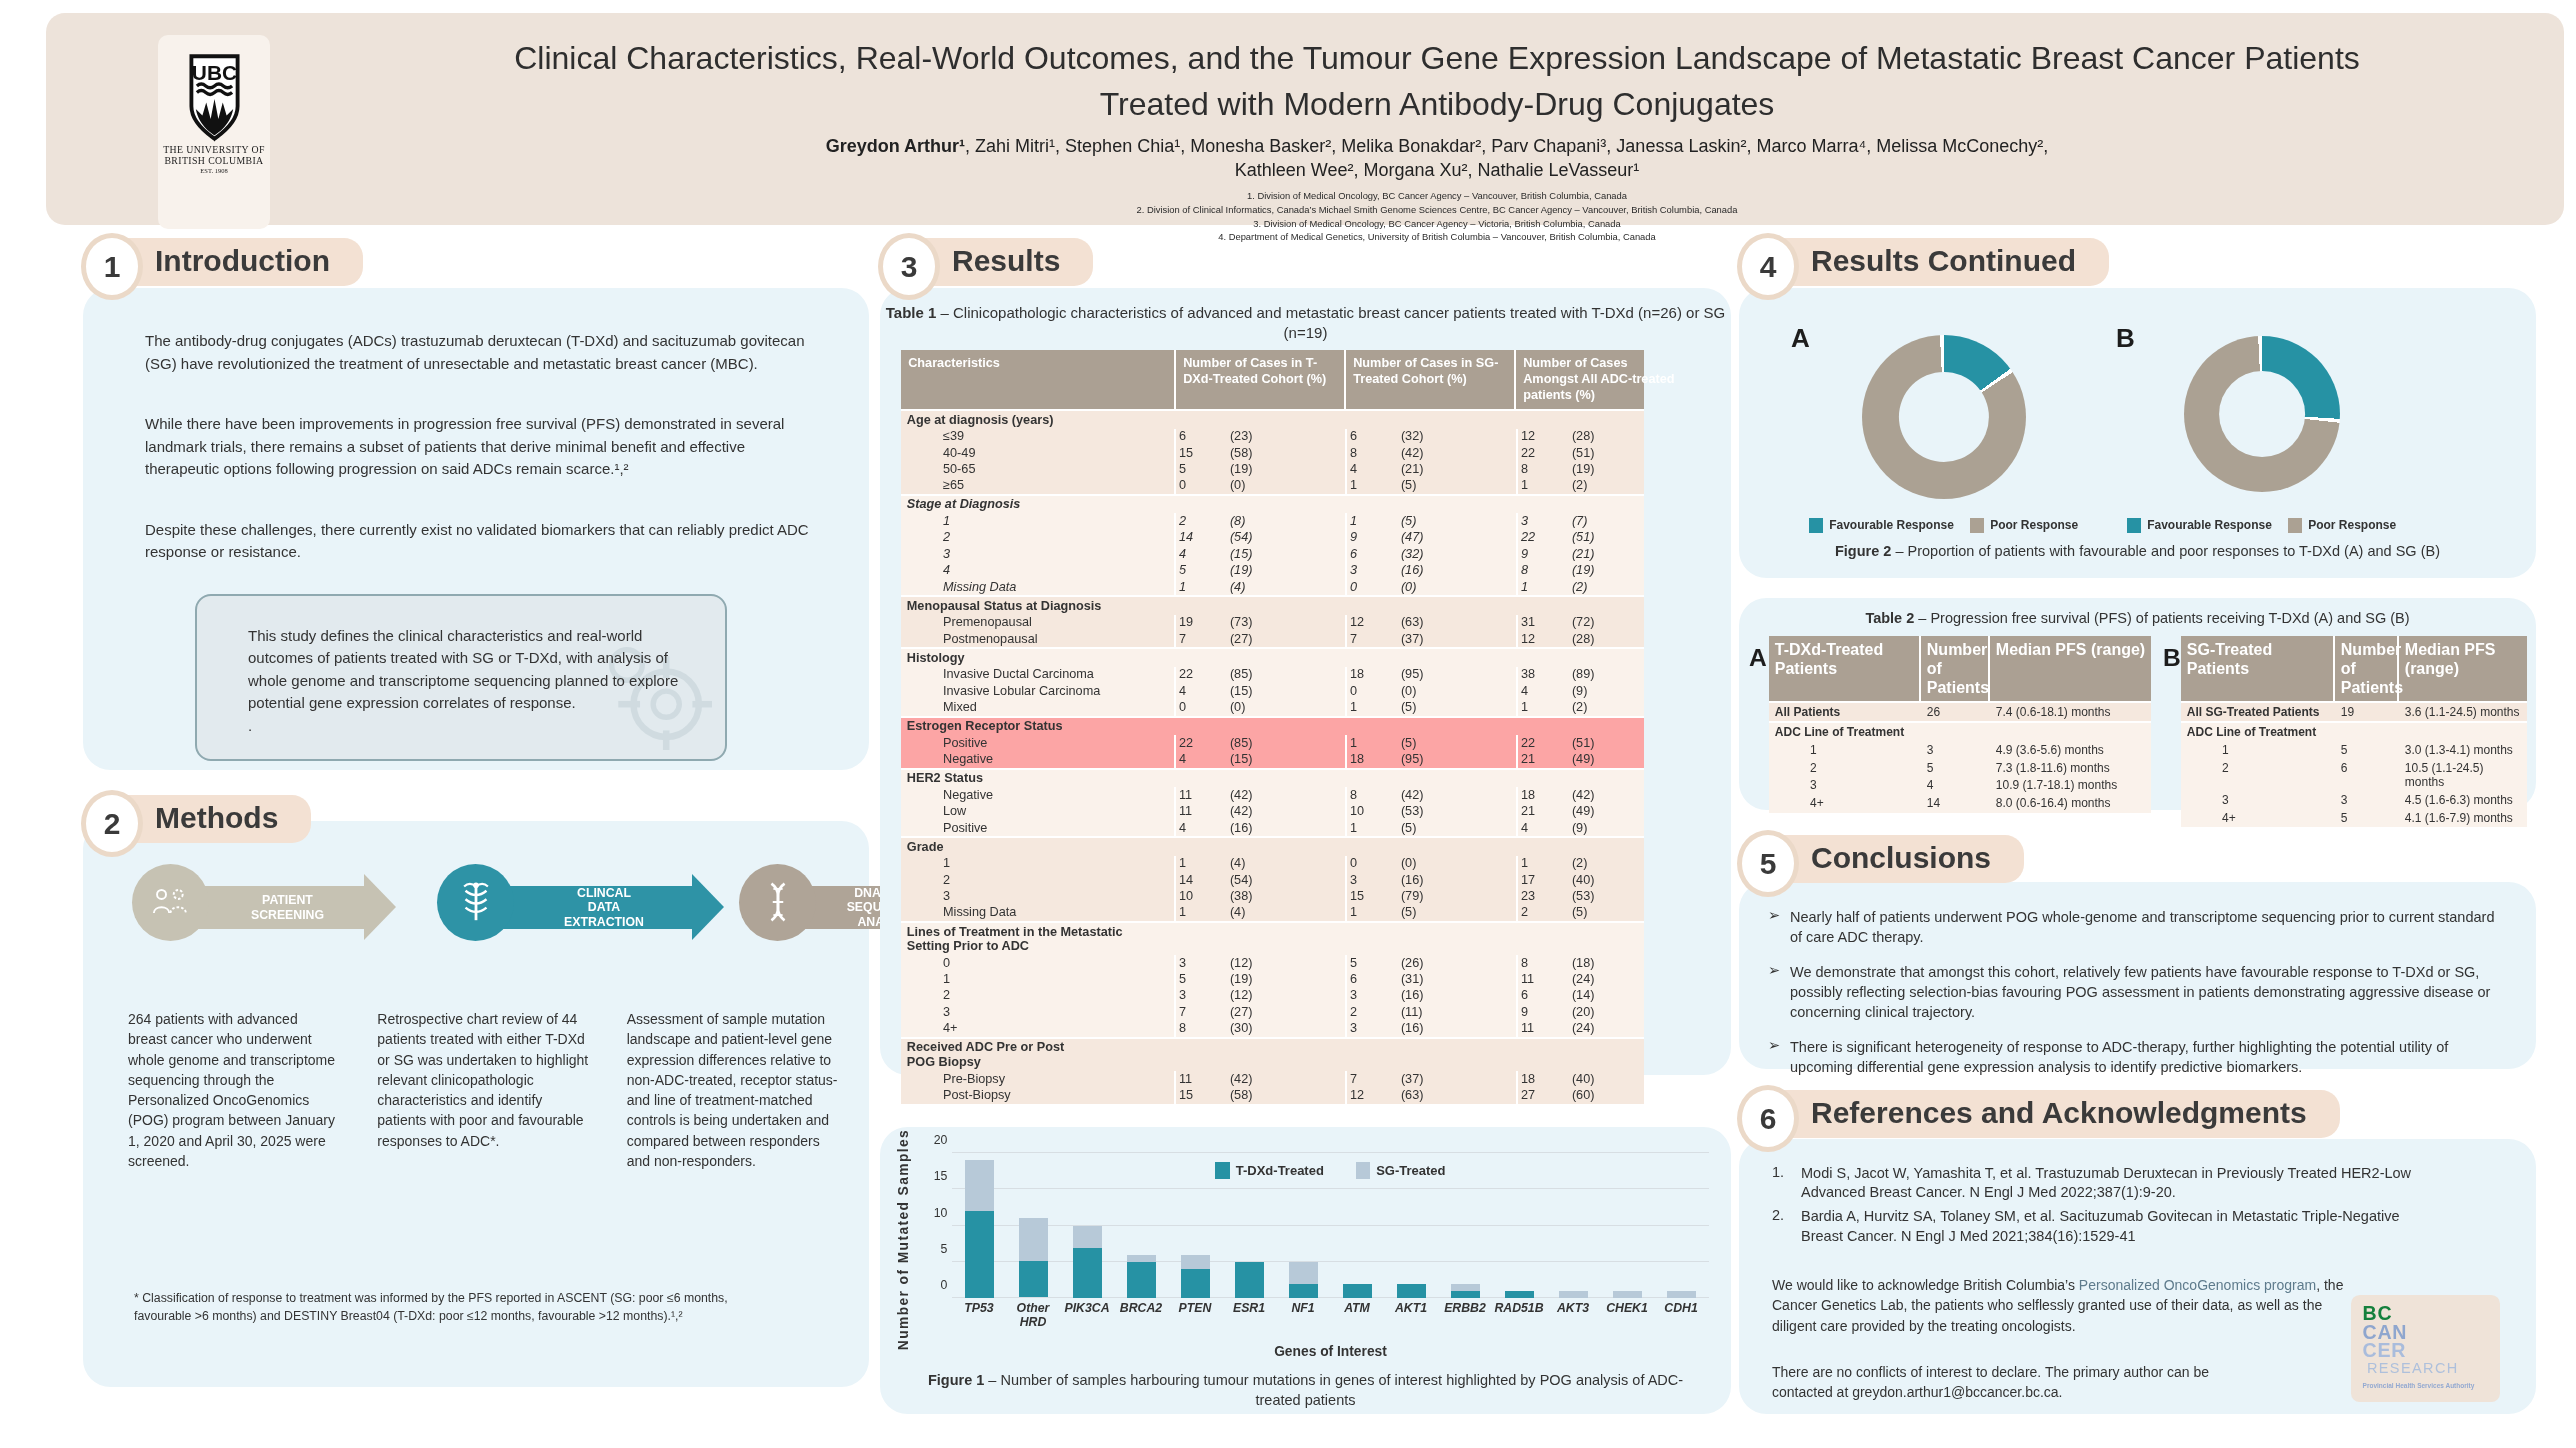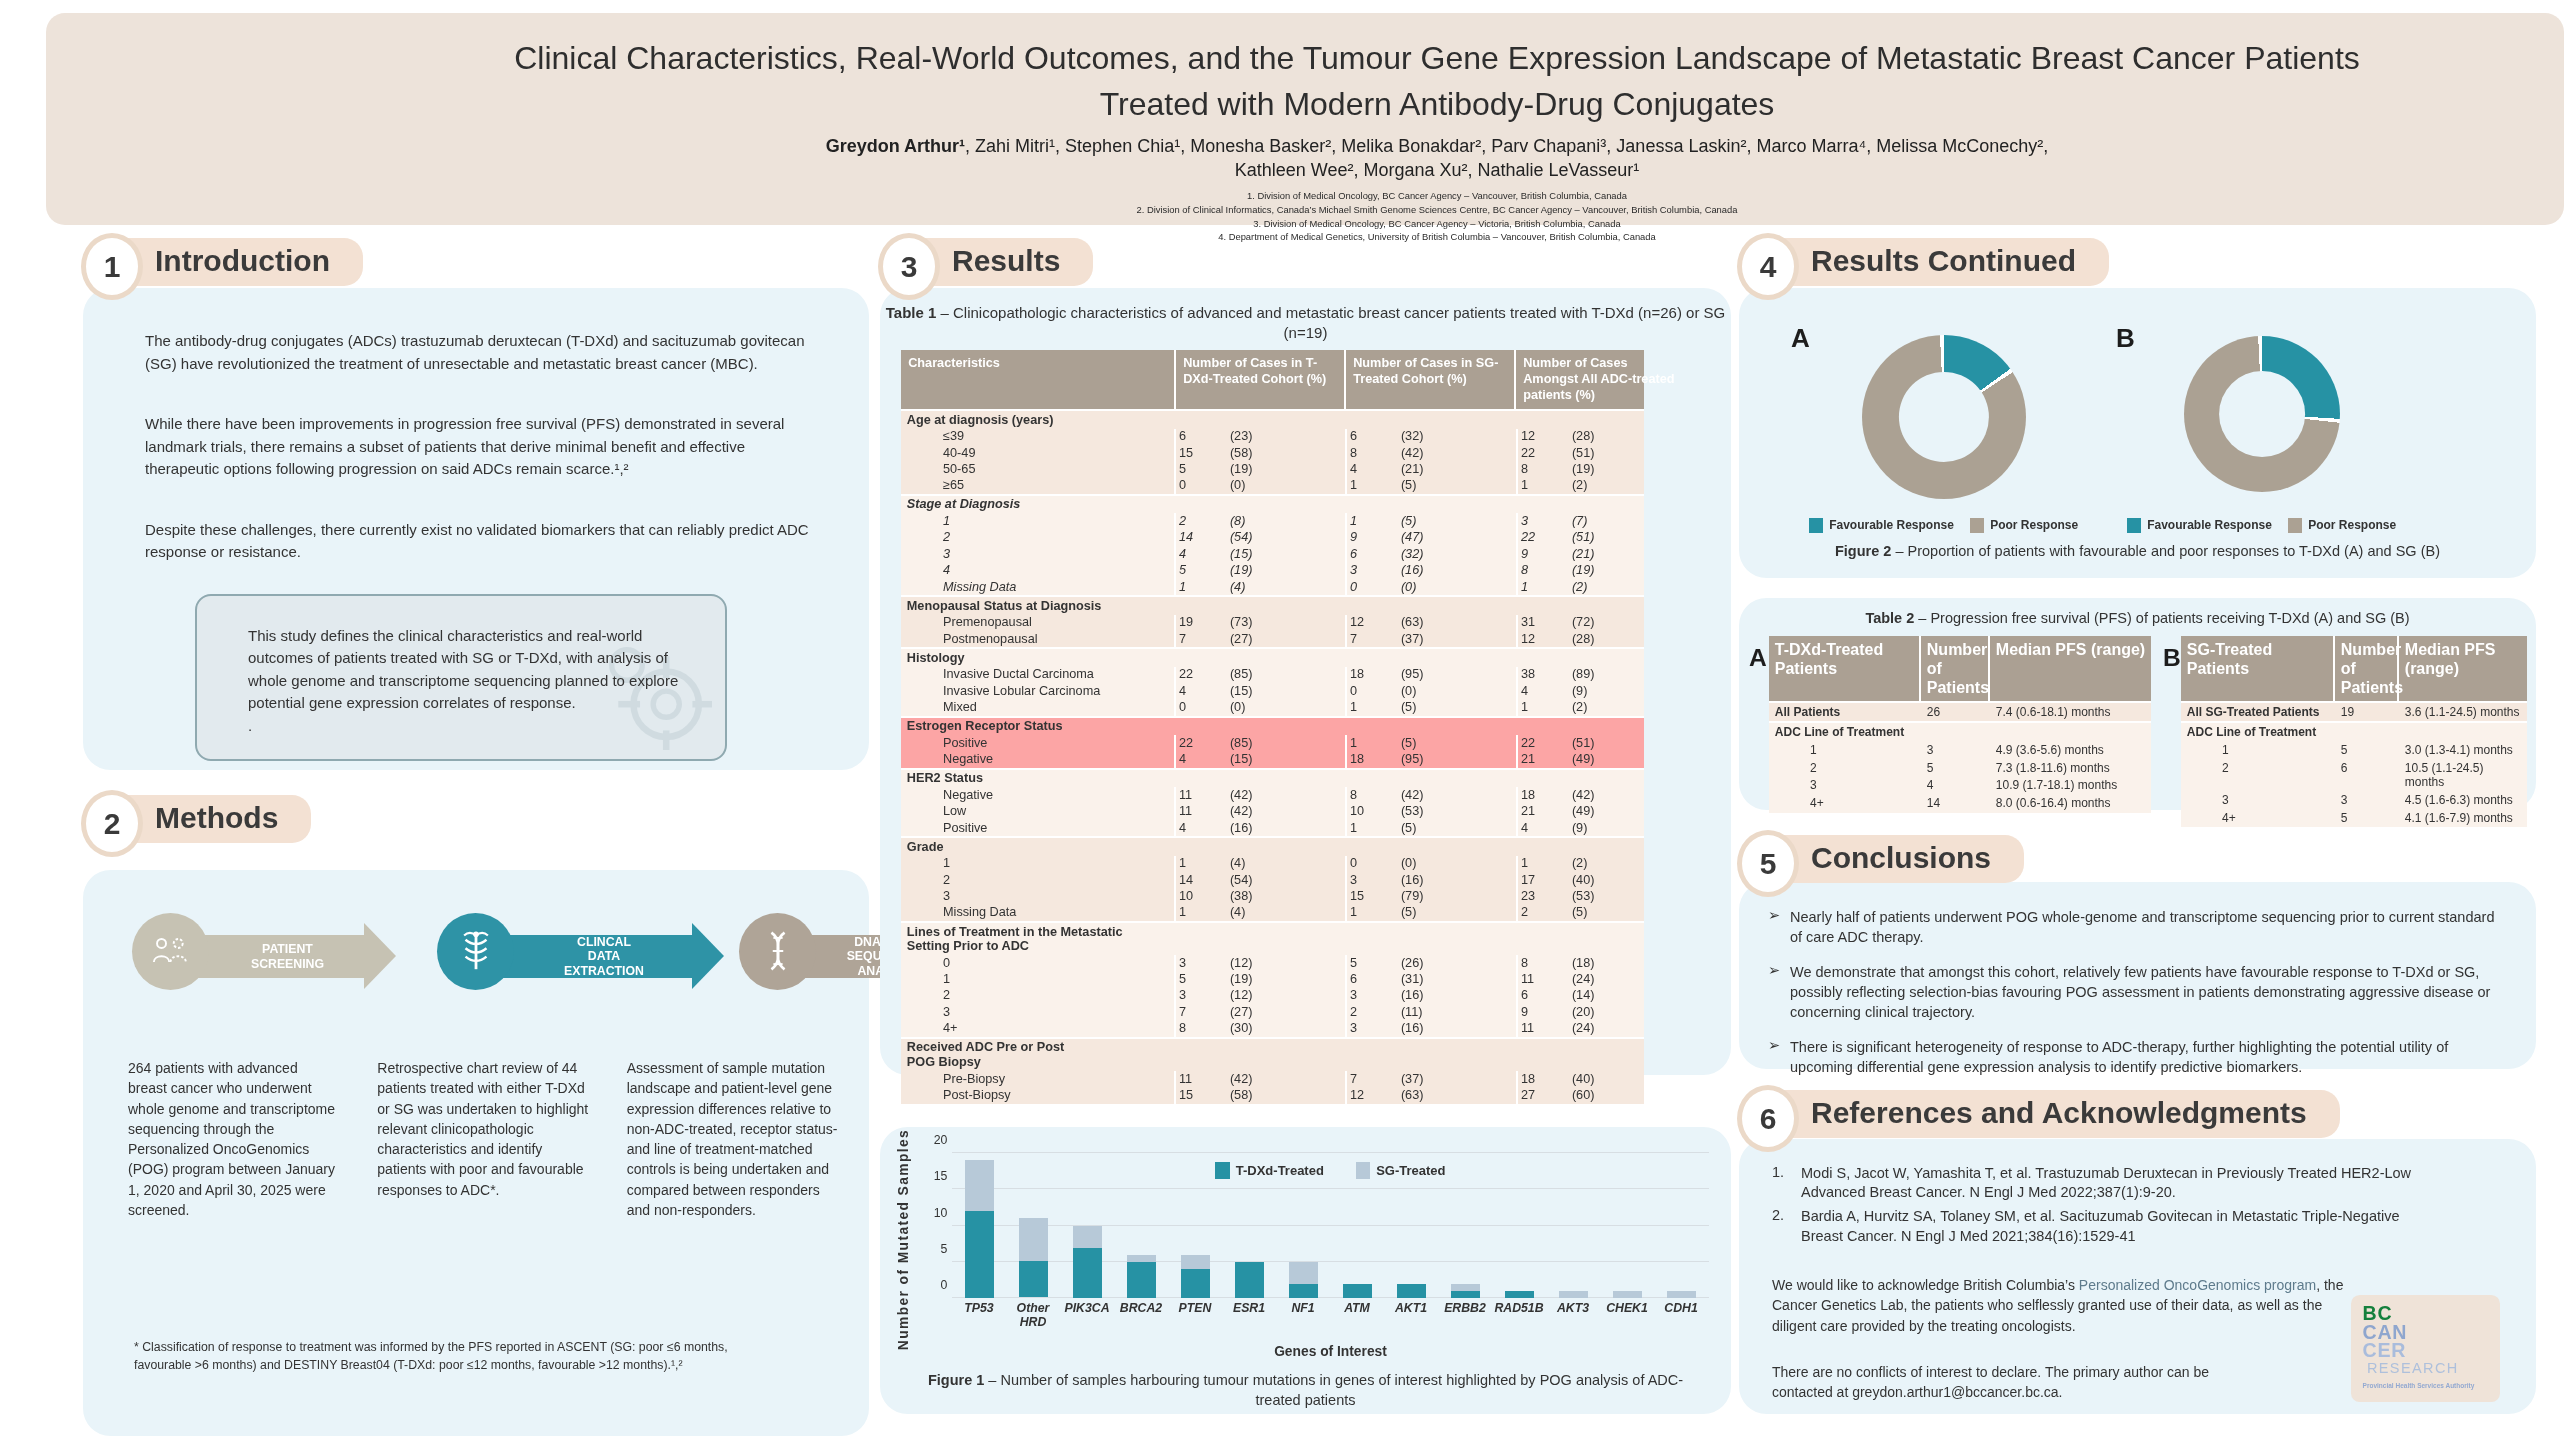--- a/index.html
+++ b/index.html
@@ -108,6 +108,20 @@
 <body>
 
 <div class="abs band">
+  <div class="abs logo-panel">
+    <span>
+      <svg width="55" height="88" viewBox="0 0 100 160">
+        <path d="M8,4 H92 V95 C92,128 52,152 50,154 C48,152 8,128 8,95 Z" fill="#ffffff" stroke="#111" stroke-width="7"></path>
+        <text x="50" y="47" text-anchor="middle" font-family="Liberation Sans,sans-serif" font-weight="bold" font-size="38" fill="#111">UBC</text>
+        <path d="M18,58 q8,-7 16,0 t16,0 t16,0 t16,0" stroke="#111" stroke-width="6" fill="none"></path>
+        <path d="M18,70 q8,-7 16,0 t16,0 t16,0 t16,0" stroke="#111" stroke-width="6" fill="none"></path>
+        <path d="M16,100 C22,132 48,146 50,148 C52,146 78,132 84,100 L72,112 L65,88 L57,118 L50,82 L43,118 L35,88 L28,112 Z" fill="#111"></path>
+      </svg>
+    </span>
+    <div class="uni-line">THE UNIVERSITY OF</div>
+    <div class="uni-line">BRITISH COLUMBIA</div>
+    <div class="uni-est">EST. 1908</div>
+  </div>
   <div class="abs head-text">
     <div class="title">Clinical Characteristics, Real-World Outcomes, and the Tumour Gene Expression Landscape of Metastatic Breast Cancer Patients</div>
     <div class="title">Treated with Modern Antibody-Drug Conjugates</div>

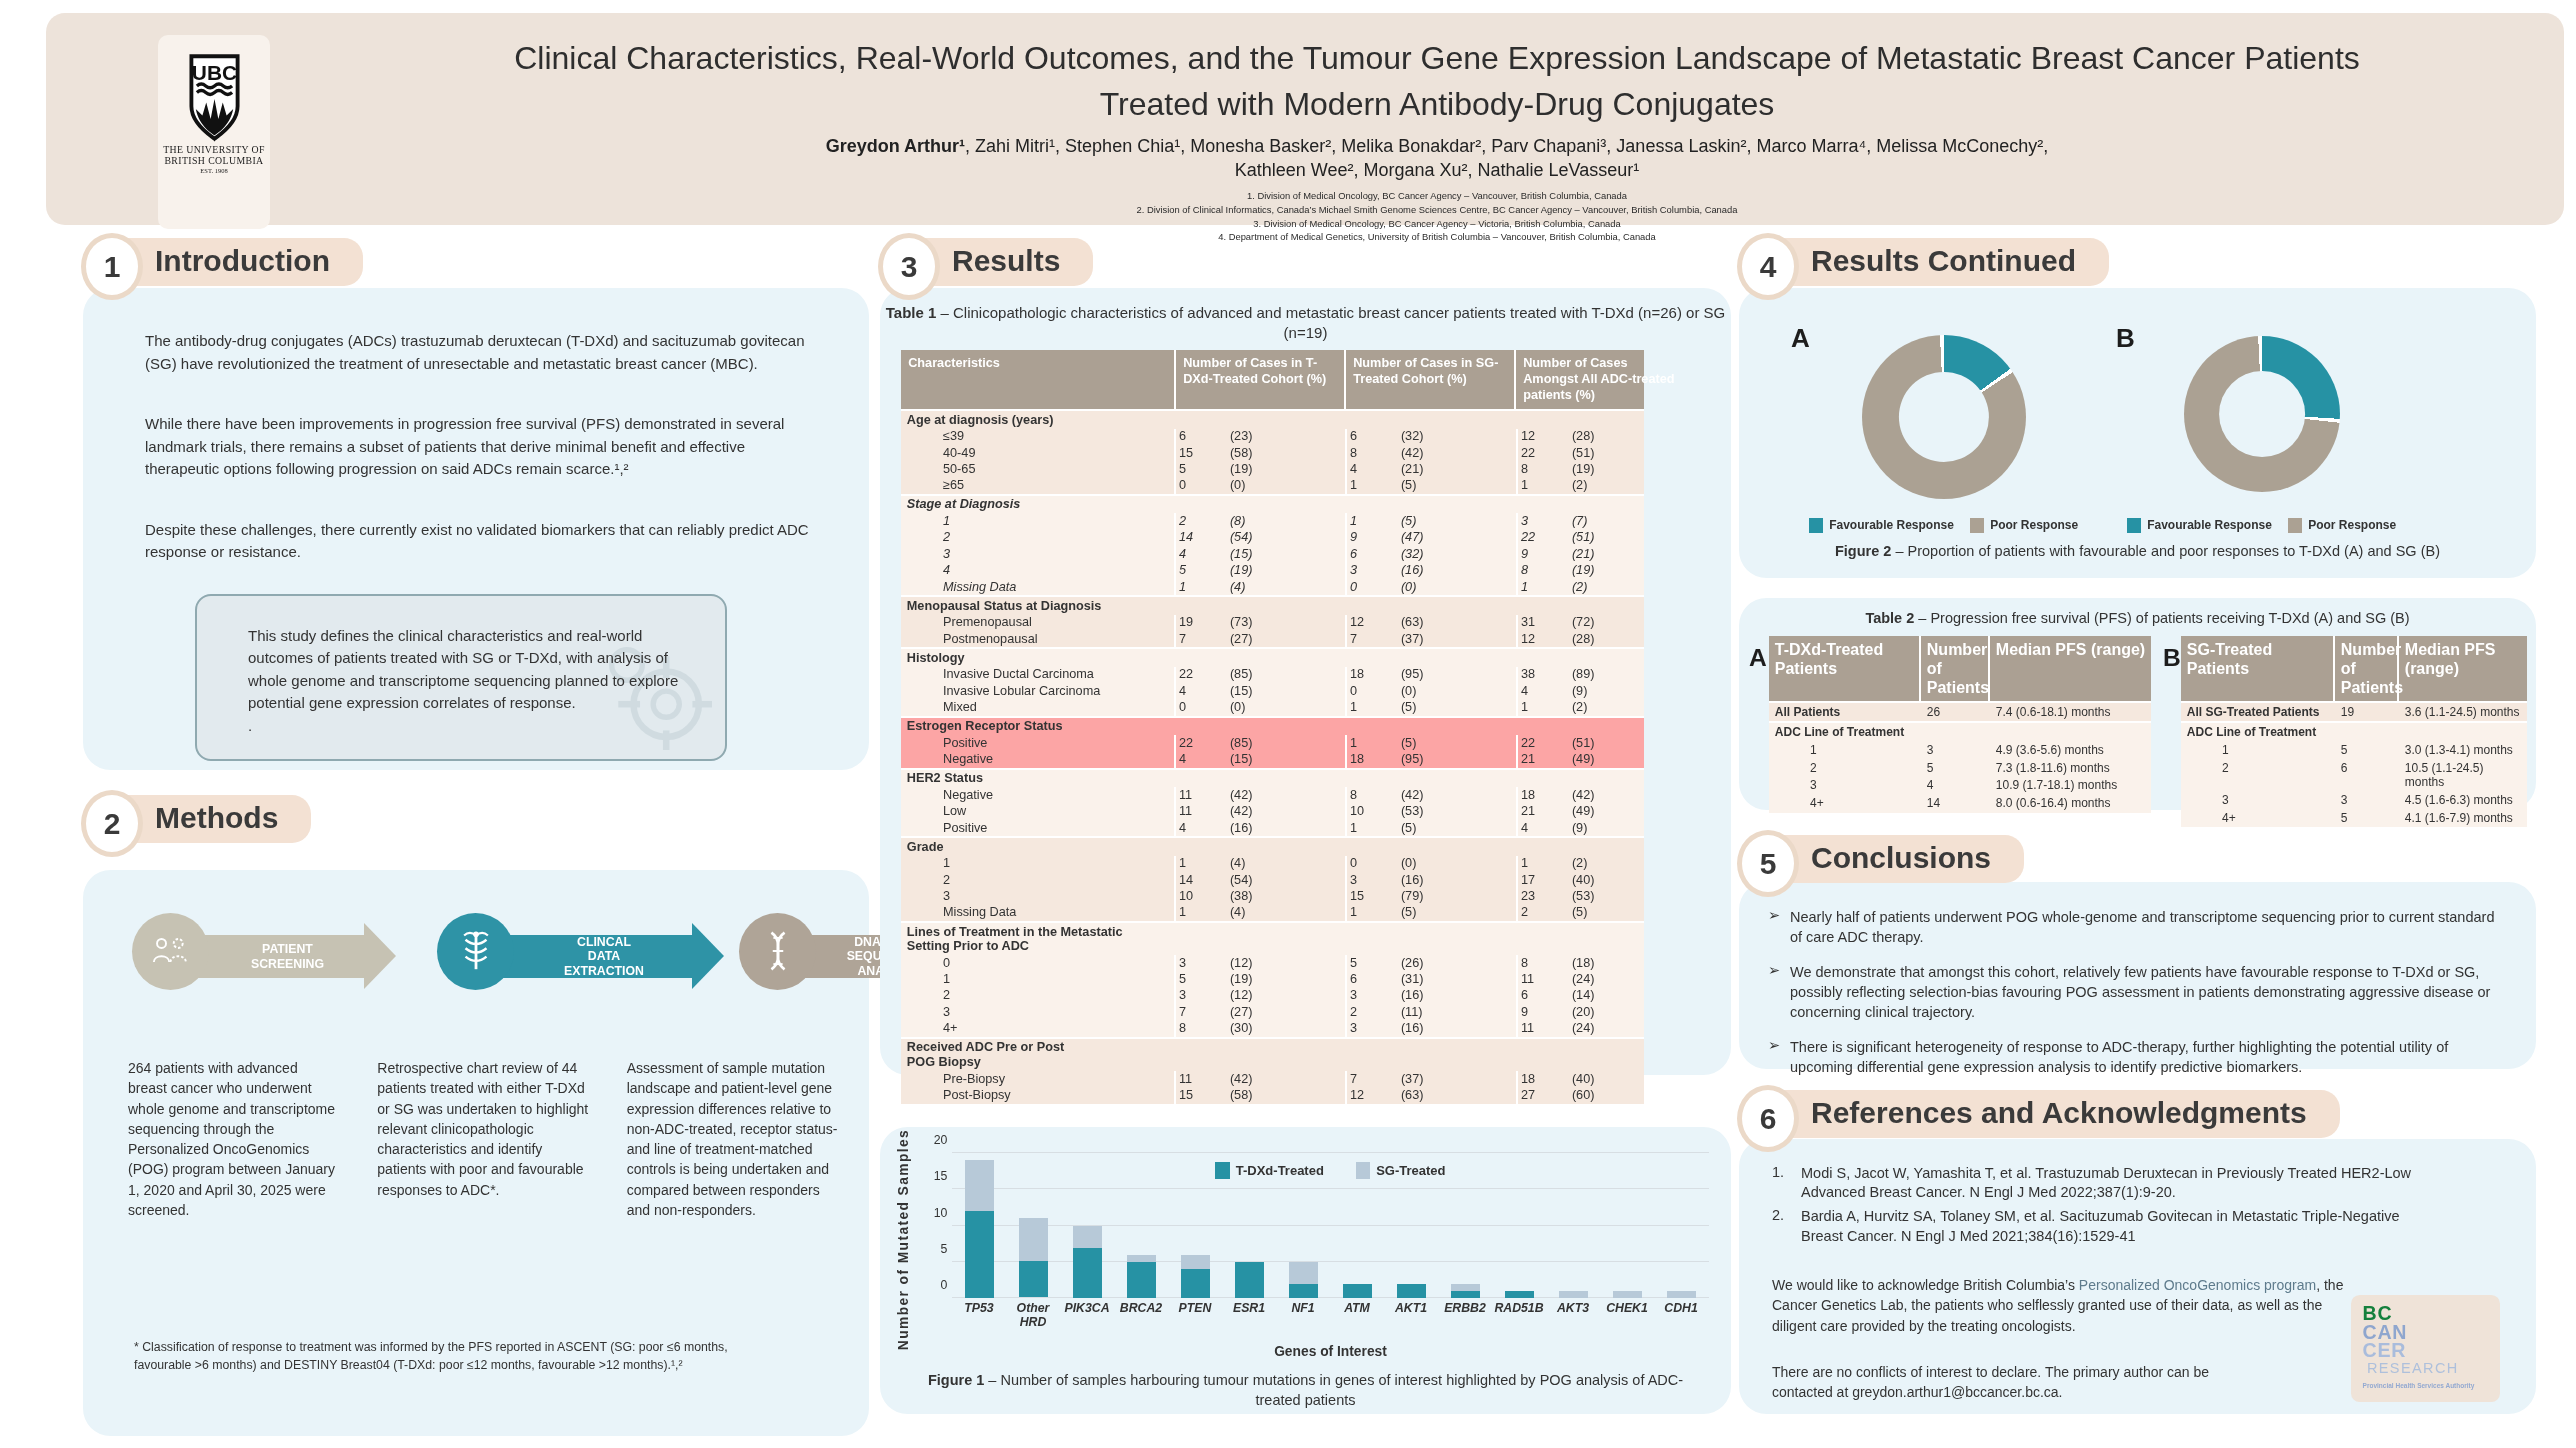--- a/index.html
+++ b/index.html
@@ -184,7 +184,7 @@
   </div>
 </div>
 
-<div class="abs box" style="left:83px;top:870px;width:786px;height:566px;">
+<div class="abs box" style="left:83px;top:821px;width:786px;height:566px;">
   <div id="methods-steps">
       <div class="step" style="left: 49px; top: 43px;">
         <div class="arrowbody" style="width: 194px; background: rgb(198, 194, 179);"></div>

